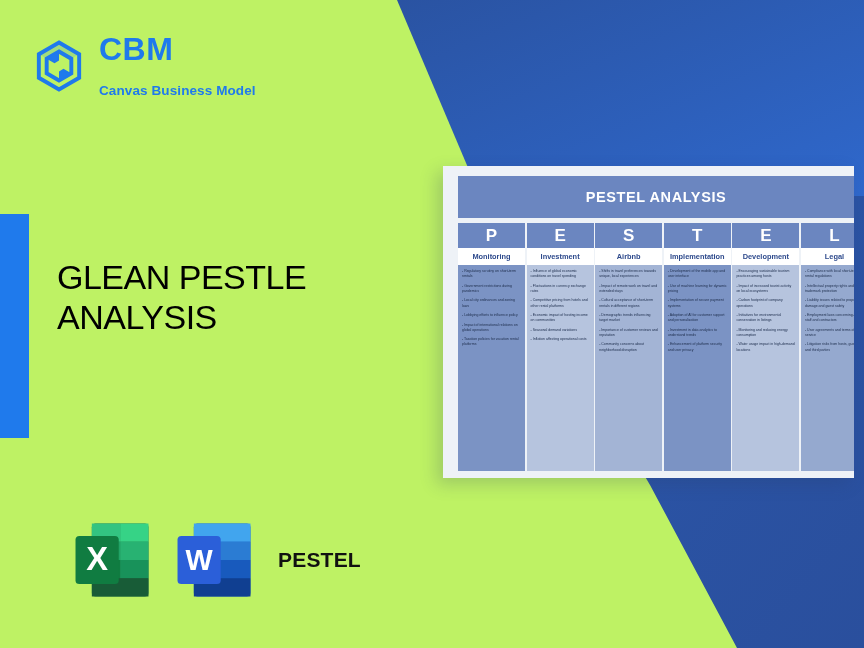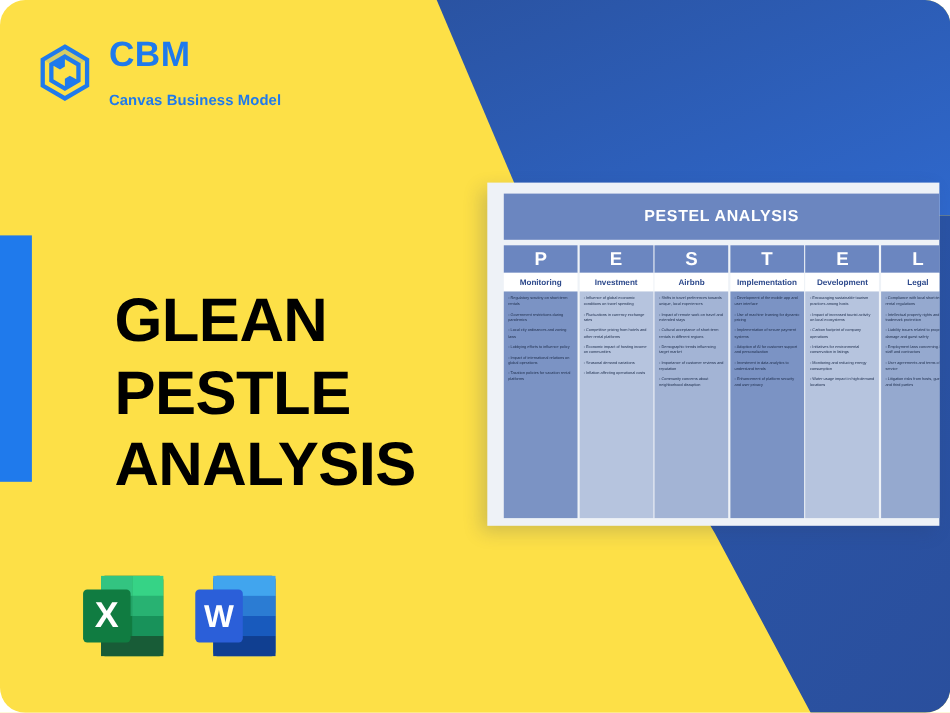--- a/index.html
+++ b/index.html
@@ -21,8 +21,7 @@
     width: 864px;
     height: 648px;
     overflow: hidden;
-    background: #fde047;
-    border-radius: 23px;
+    background: #bef264;
   }
 
   

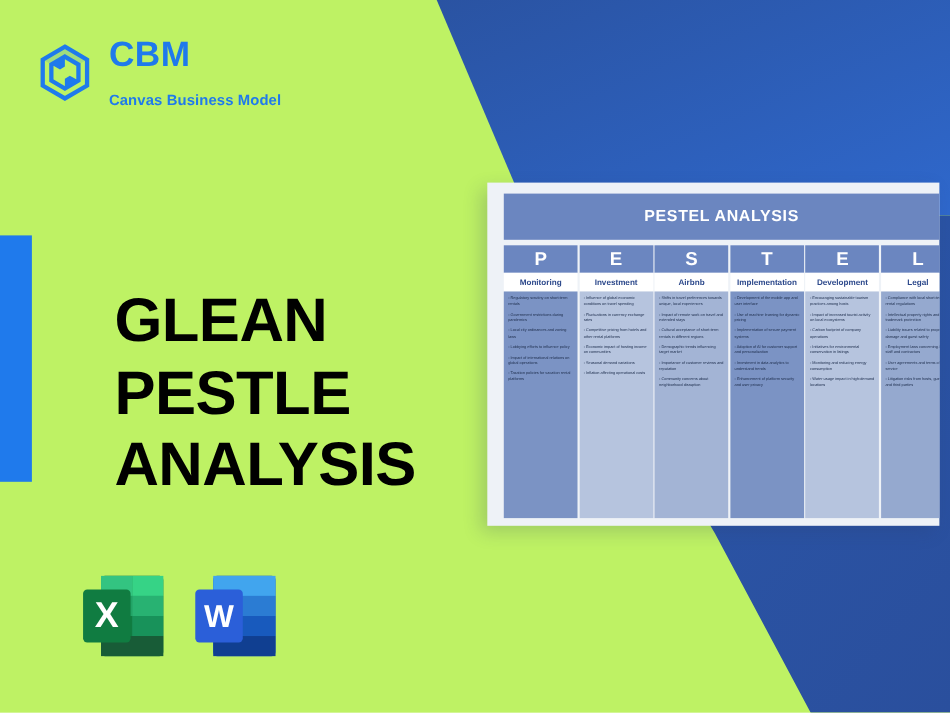--- a/index.html
+++ b/index.html
@@ -75,12 +75,11 @@
     left: 57px;
     top: 258px;
     width: 350px;
-    font-size: 56px;
+    font-size: 34px;
     line-height: 1.17;
-    font-weight: 700;
+    font-weight: 400;
     color: #000000;
     letter-spacing: -0.5px;
-    margin-left: 47px;
   }
 
   

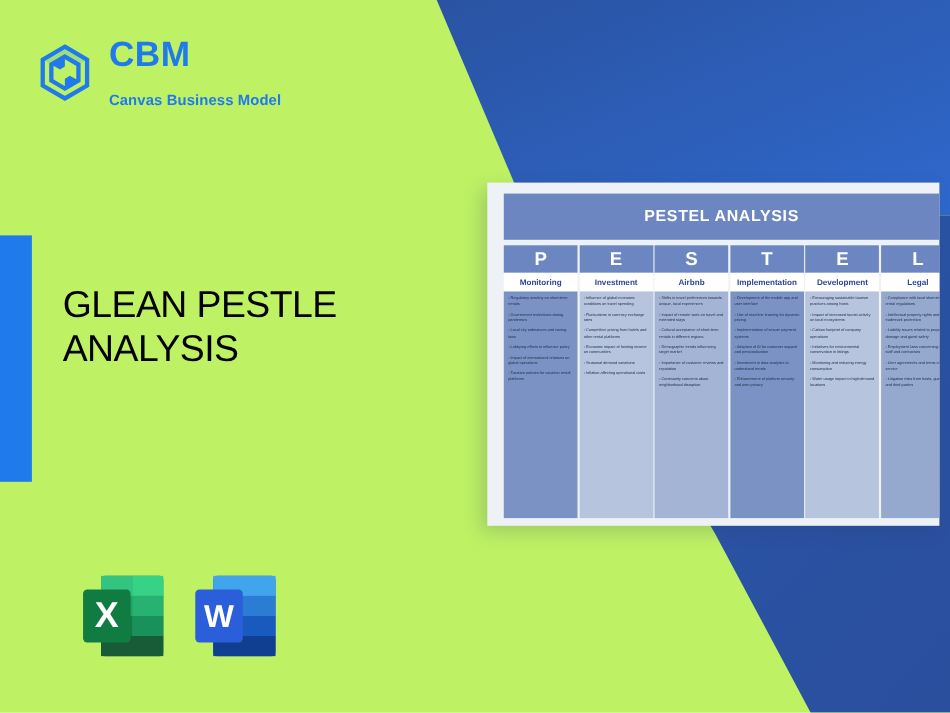--- a/index.html
+++ b/index.html
@@ -244,6 +244,7 @@
       <text x="34.5" y="60" font-family="'Liberation Sans',sans-serif" font-size="30" font-weight="700" fill="#ffffff" text-anchor="middle">W</text>
     </svg>
     <div class="bottom-caption">
+      <div>PESTEL</div>
     </div>
   </div>
 

